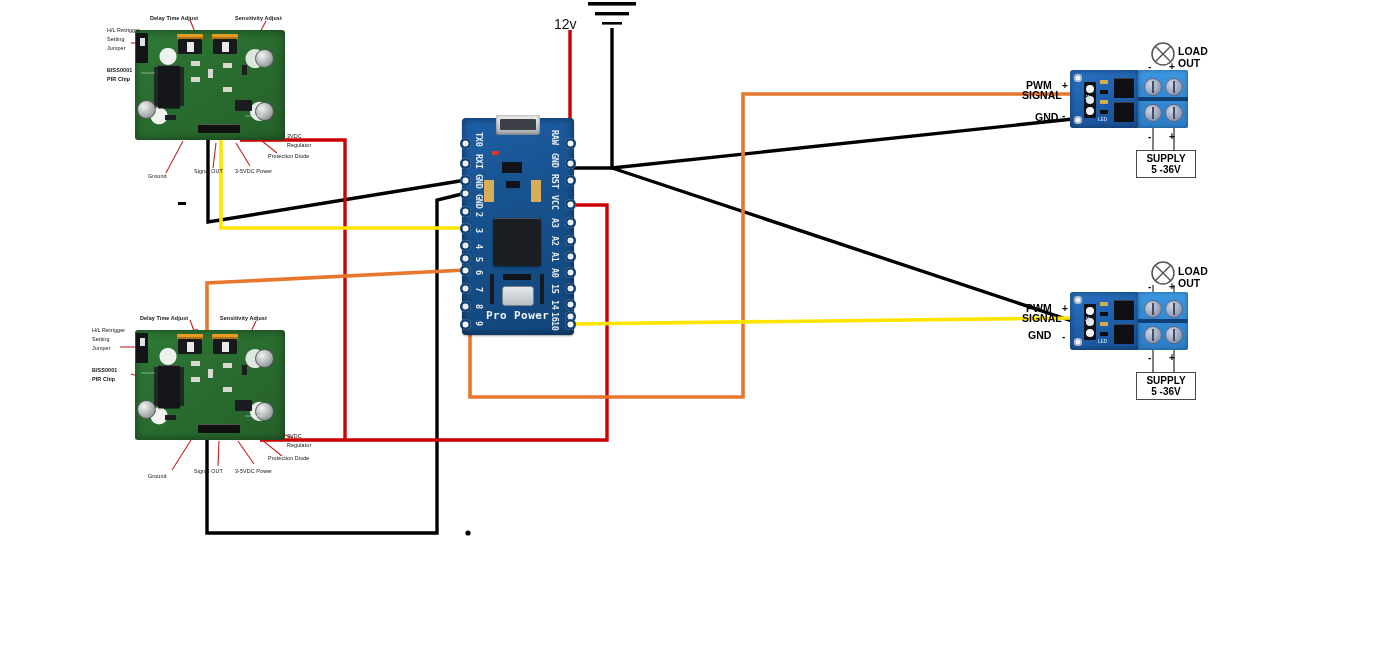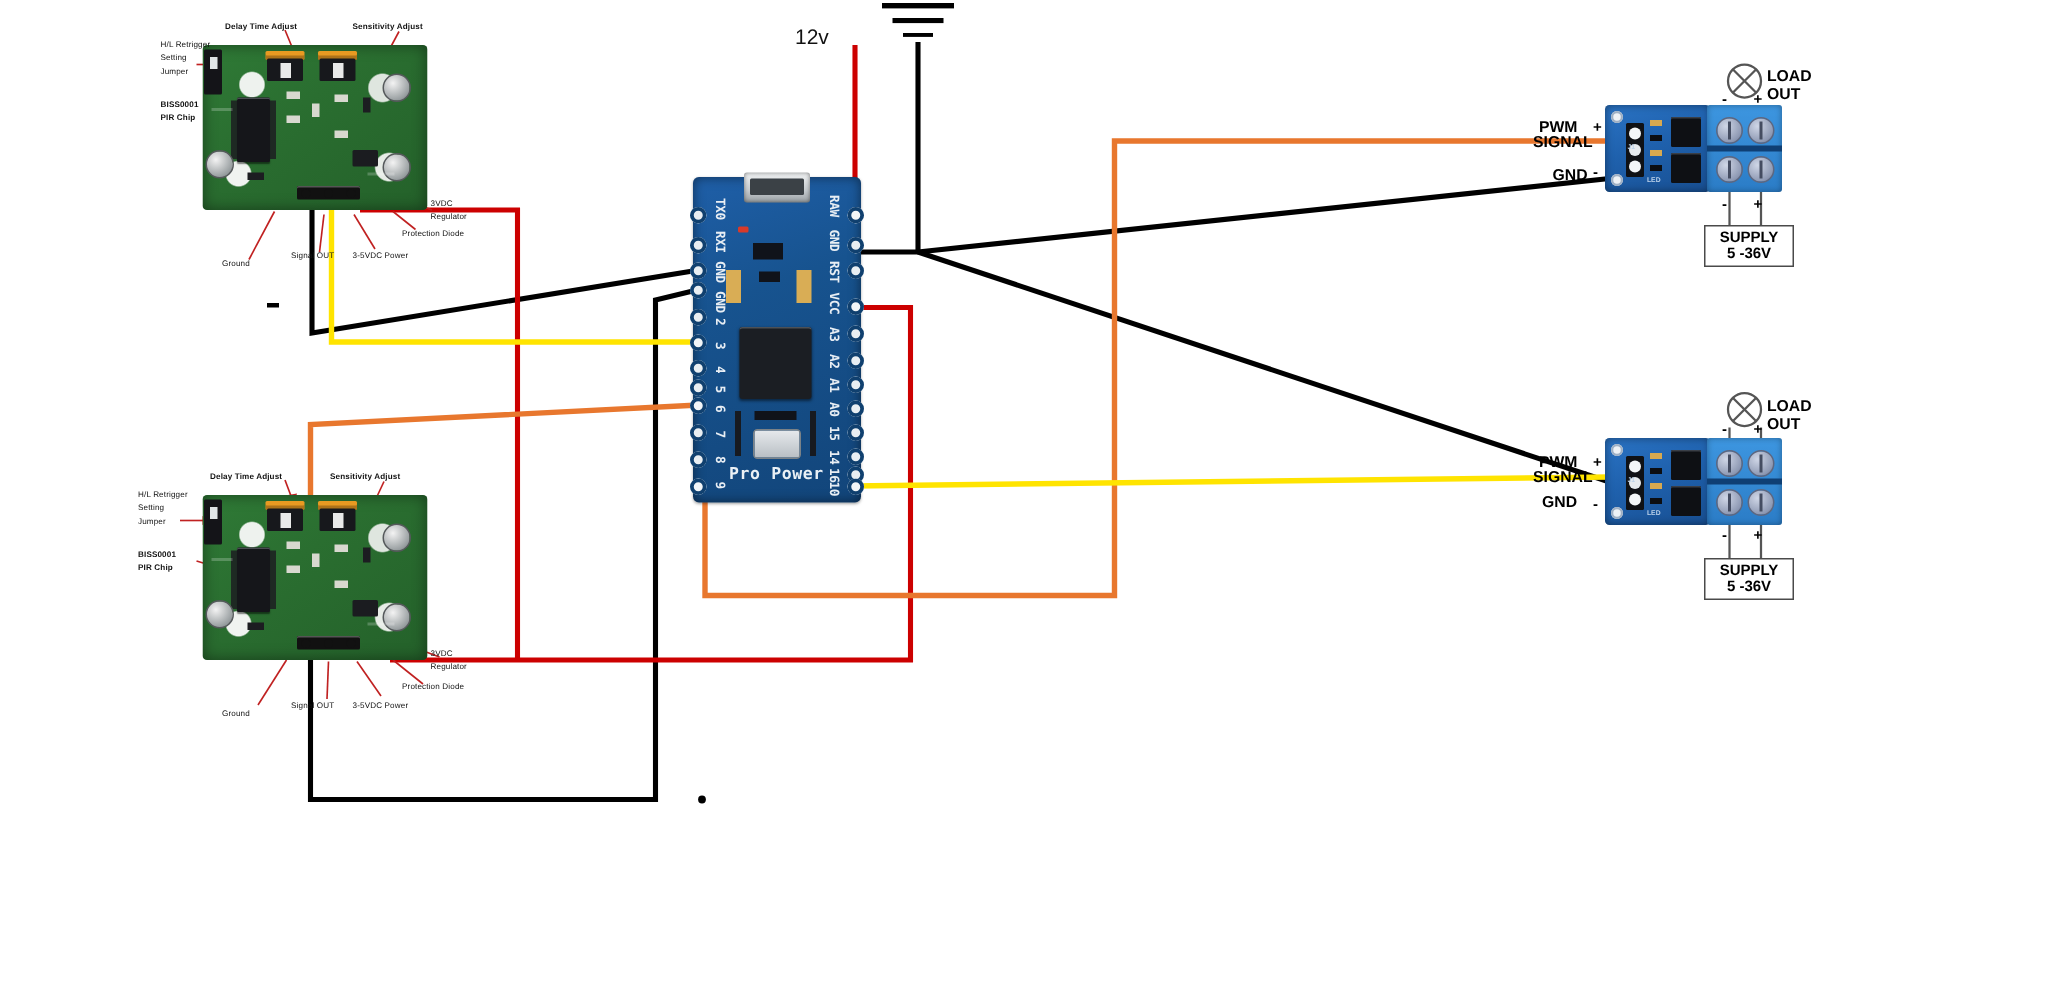--- a/index.html
+++ b/index.html
@@ -212,7 +212,7 @@
     </g>
   </svg>
 
-  <div class="volt" style="left:530px;top:16px;">12v</div>
+  <div class="volt" style="left:554px;top:16px;">12v</div>
 
   <div class="pir" style="left:95px;top:5px;width:230px;height:190px;">
     <div class="board" style="left:40px;top:25px;width:150px;height:110px;"></div>

